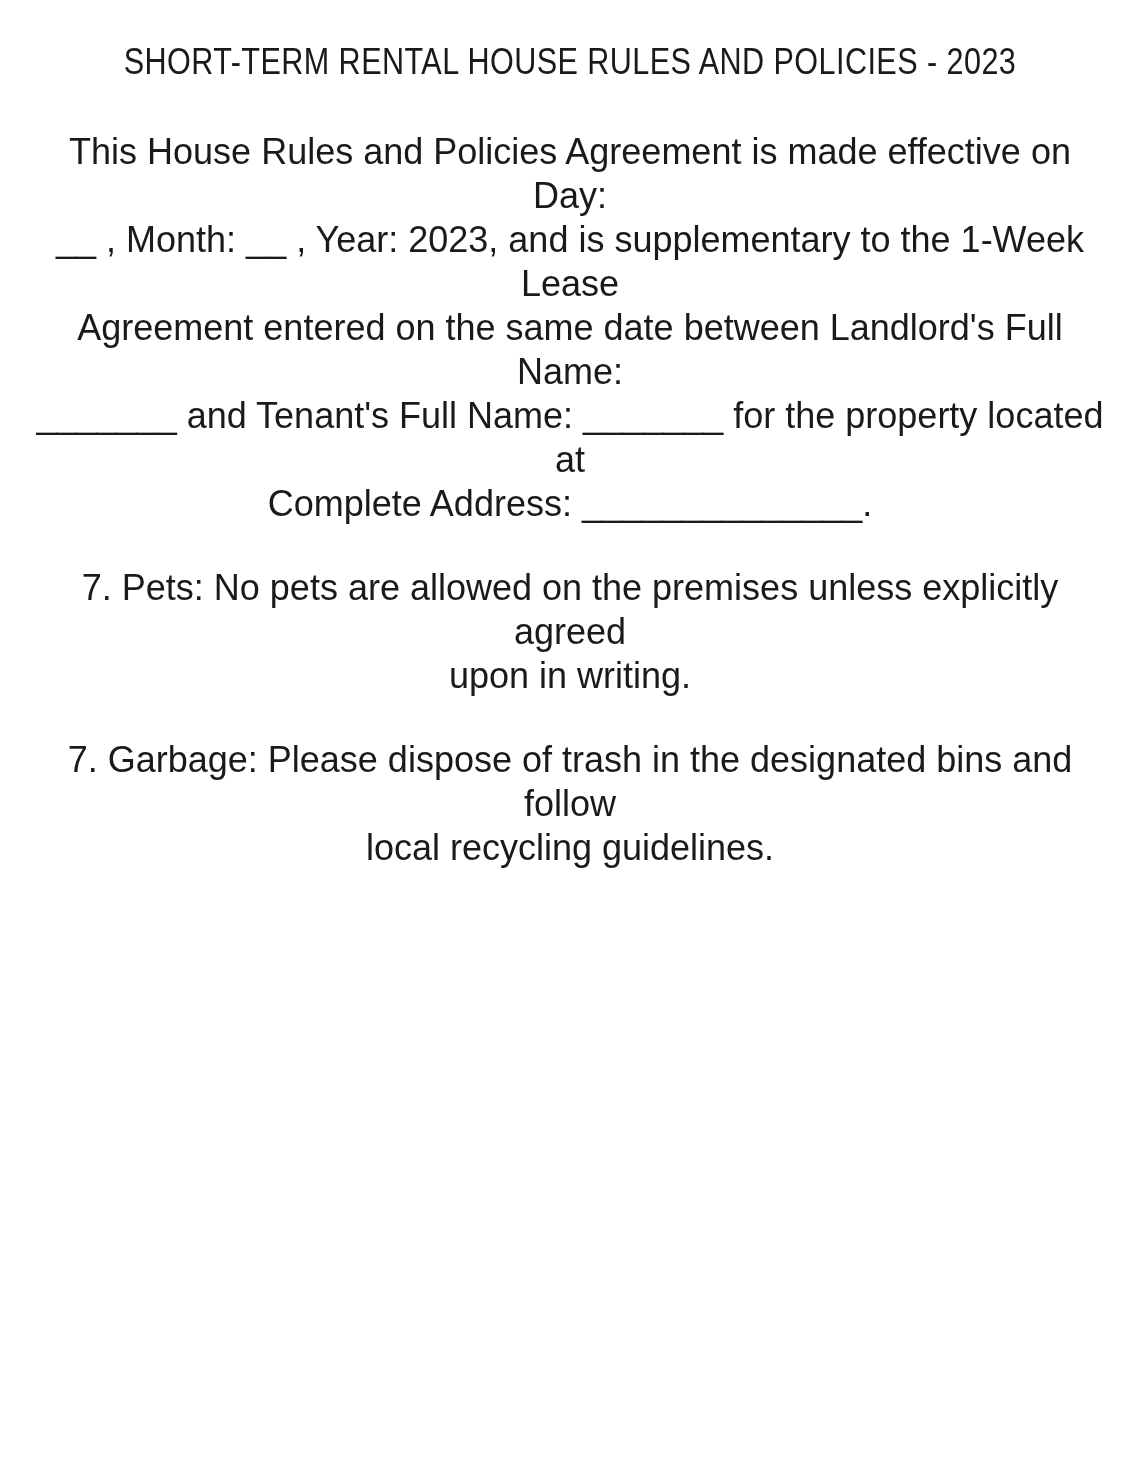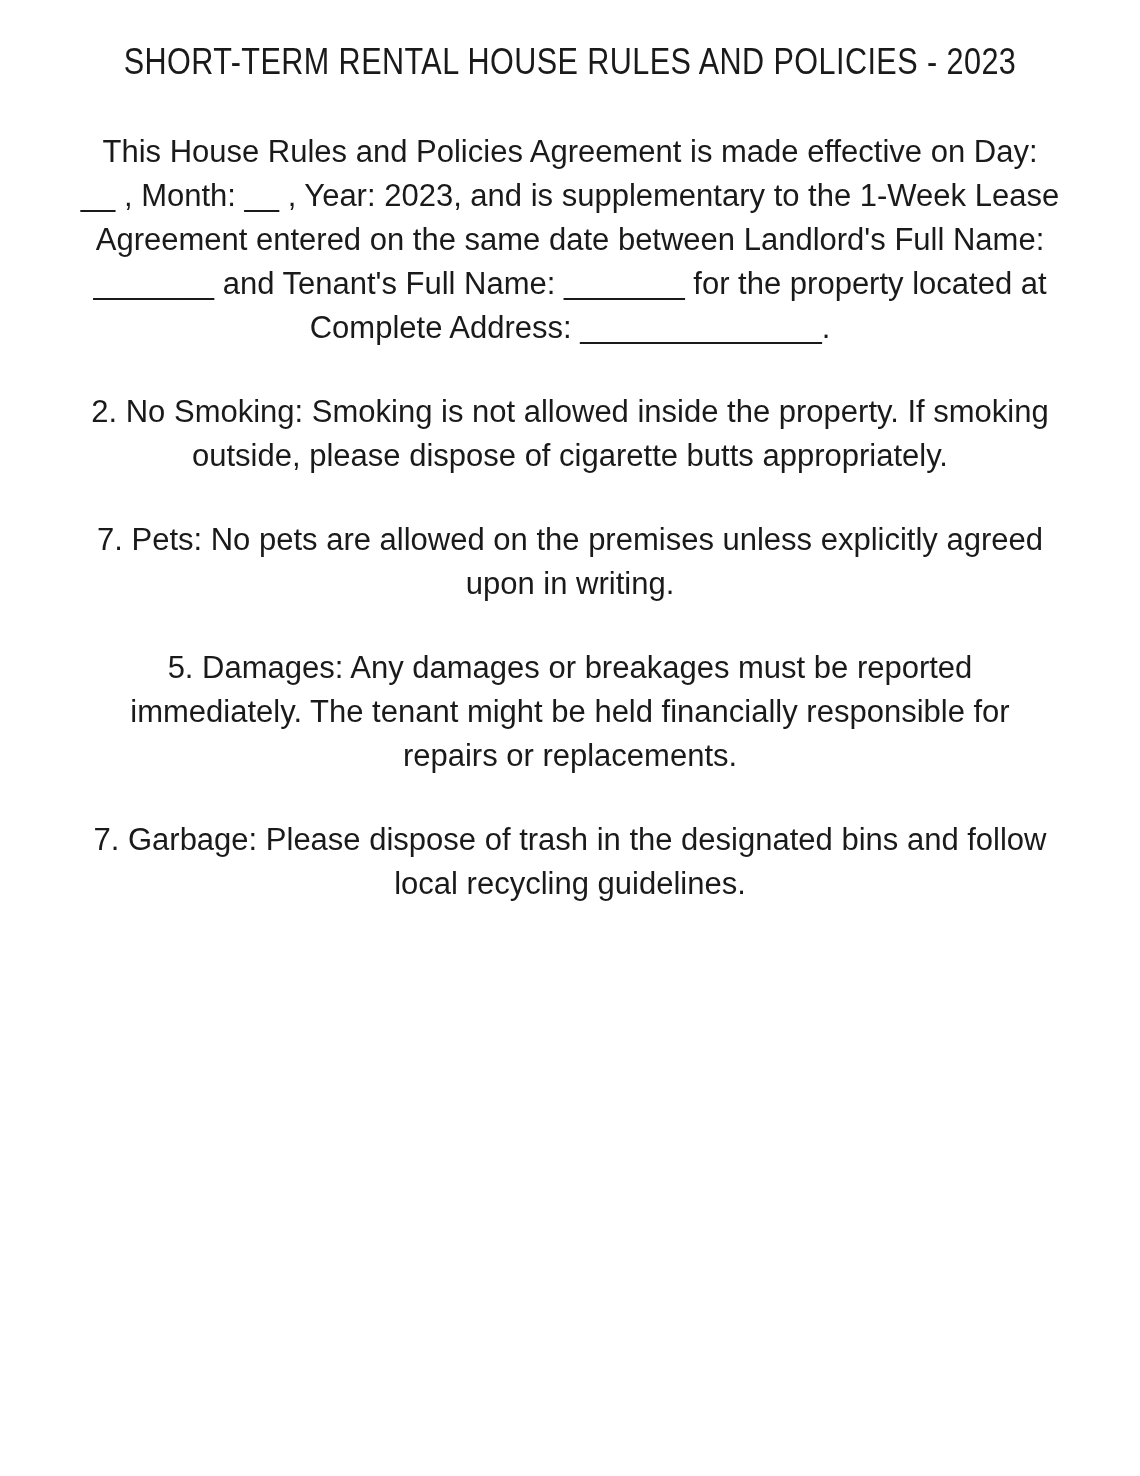--- a/index.html
+++ b/index.html
@@ -31,7 +31,7 @@
     letter-spacing: 0.5px;
   }
   .para {
-    font-size: 31px;
+    font-size: 36px;
     line-height: 44px;
     margin: 0 0 40px;
     white-space: pre-line; 

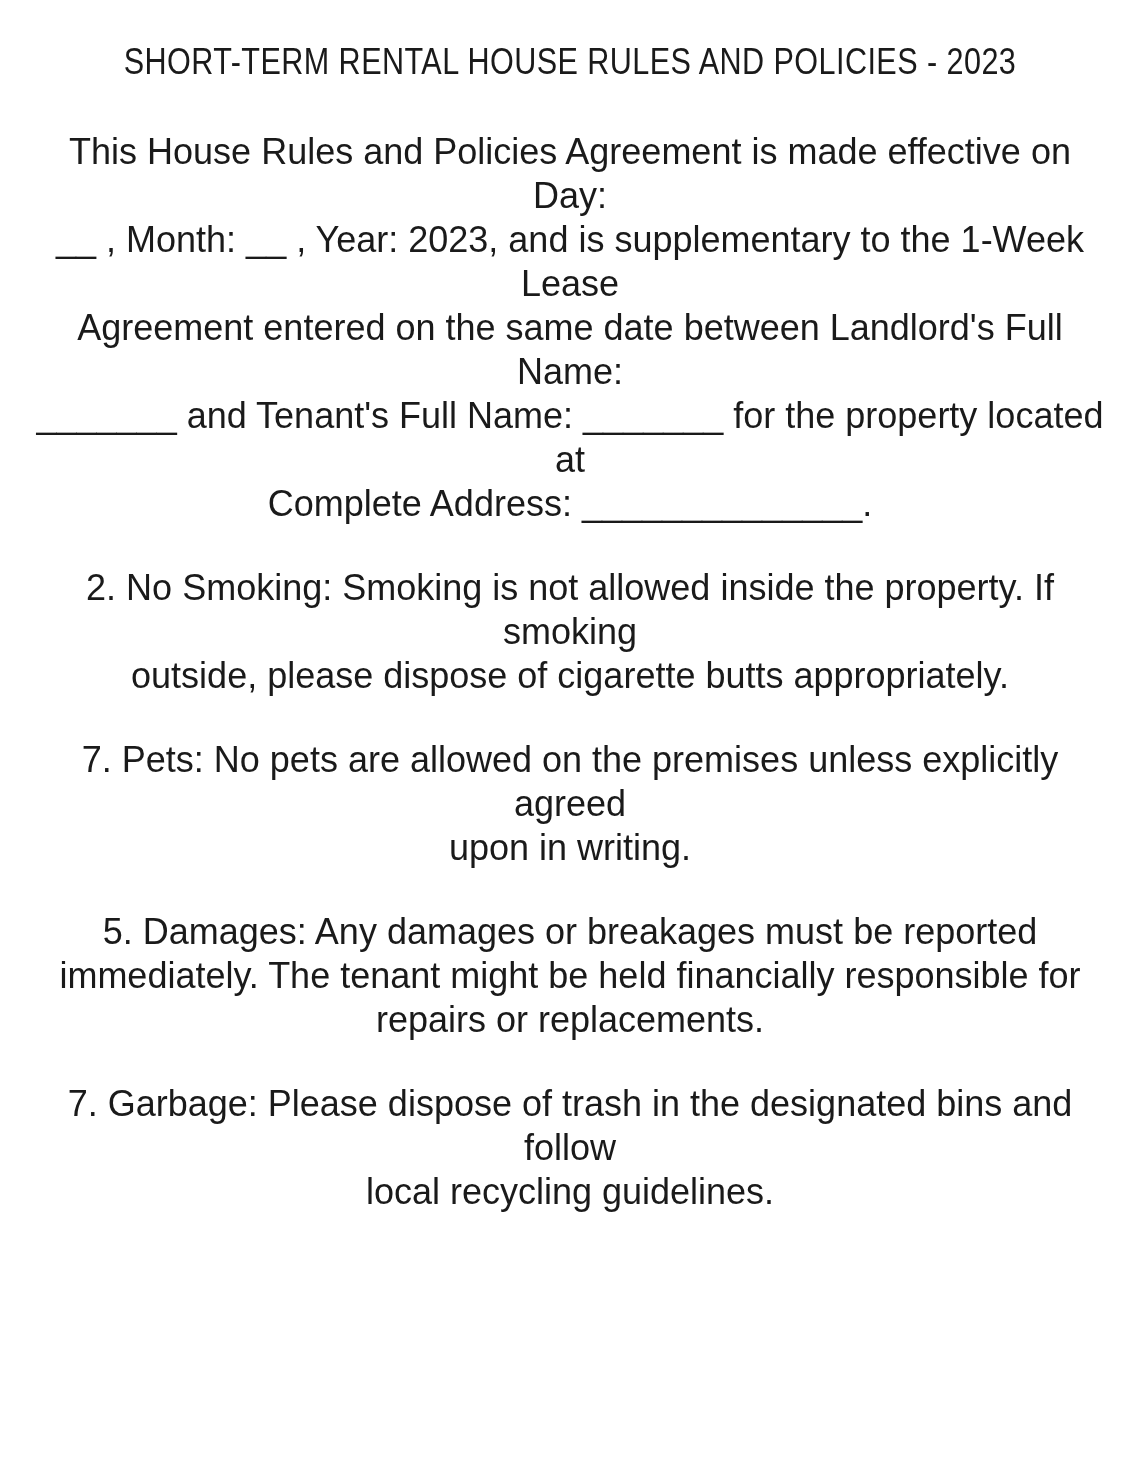--- a/index.html
+++ b/index.html
@@ -51,8 +51,6 @@
 Complete Address: ______________.</p>
 
 
-  <p class="para">2. No Smoking: Smoking is not allowed inside the property. If smoking
-outside, please dispose of cigarette butts appropriately.</p>
 
   <p class="para">7. Pets: No pets are allowed on the premises unless explicitly agreed
 upon in writing.</p>

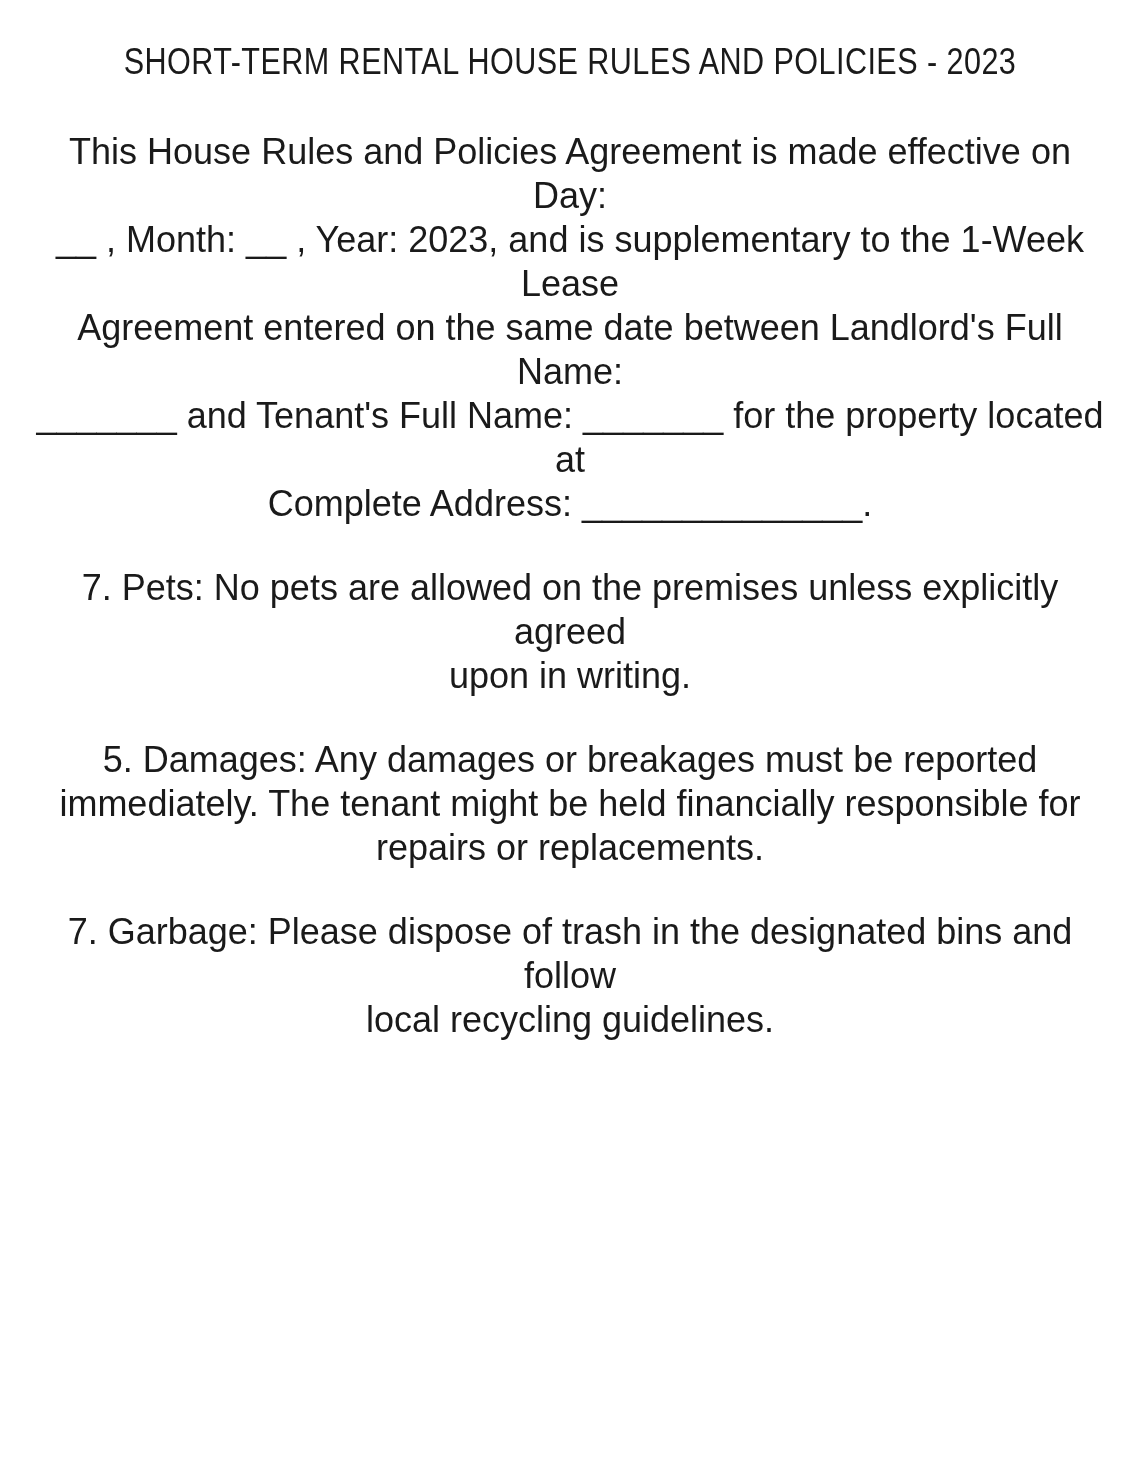--- a/index.html
+++ b/index.html
@@ -56,9 +56,6 @@
 upon in writing.</p>
 
 
-  <p class="para">5. Damages: Any damages or breakages must be reported
-immediately. The tenant might be held financially responsible for
-repairs or replacements.</p>
 
 
   <p class="para">7. Garbage: Please dispose of trash in the designated bins and follow

